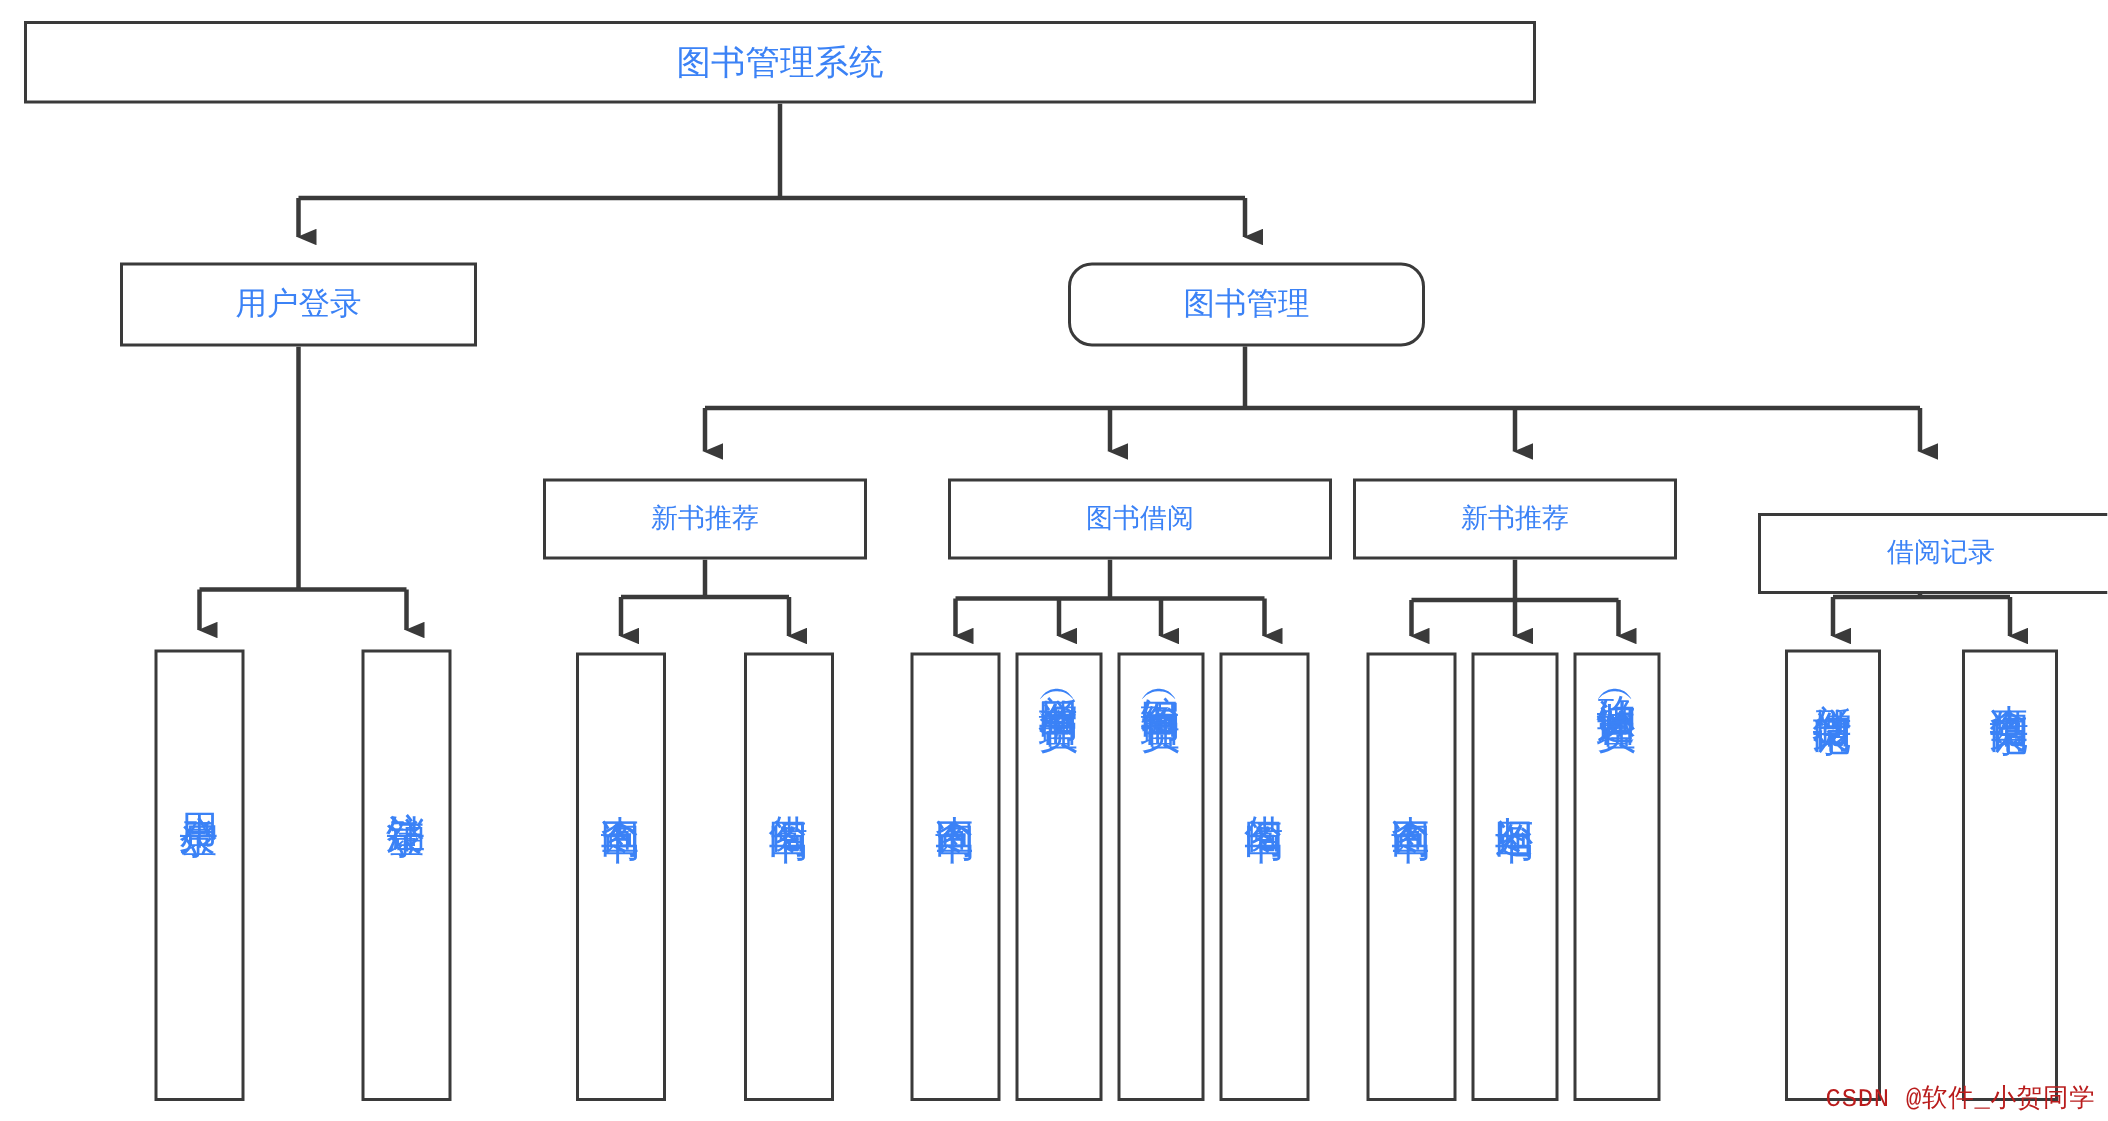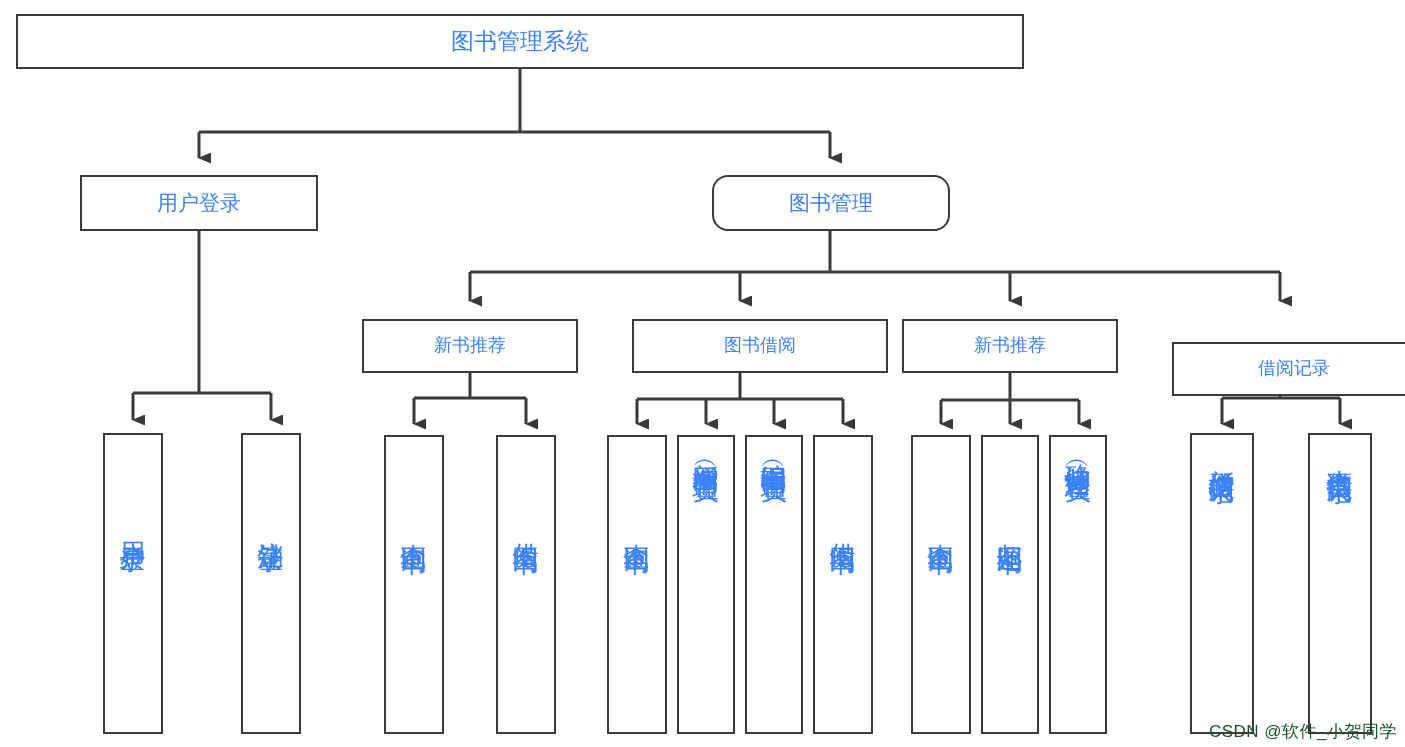--- a/index.html
+++ b/index.html
@@ -70,9 +70,10 @@
     right: 8px;
     bottom: 4px;
     font-size: 17px;
-    color: #14532d;
+    color: #b91c1c;
     letter-spacing: 0.5px;
     white-space: nowrap;
+    font-family: Liberation Mono, monospace;
   }
 </style>
 </head>

